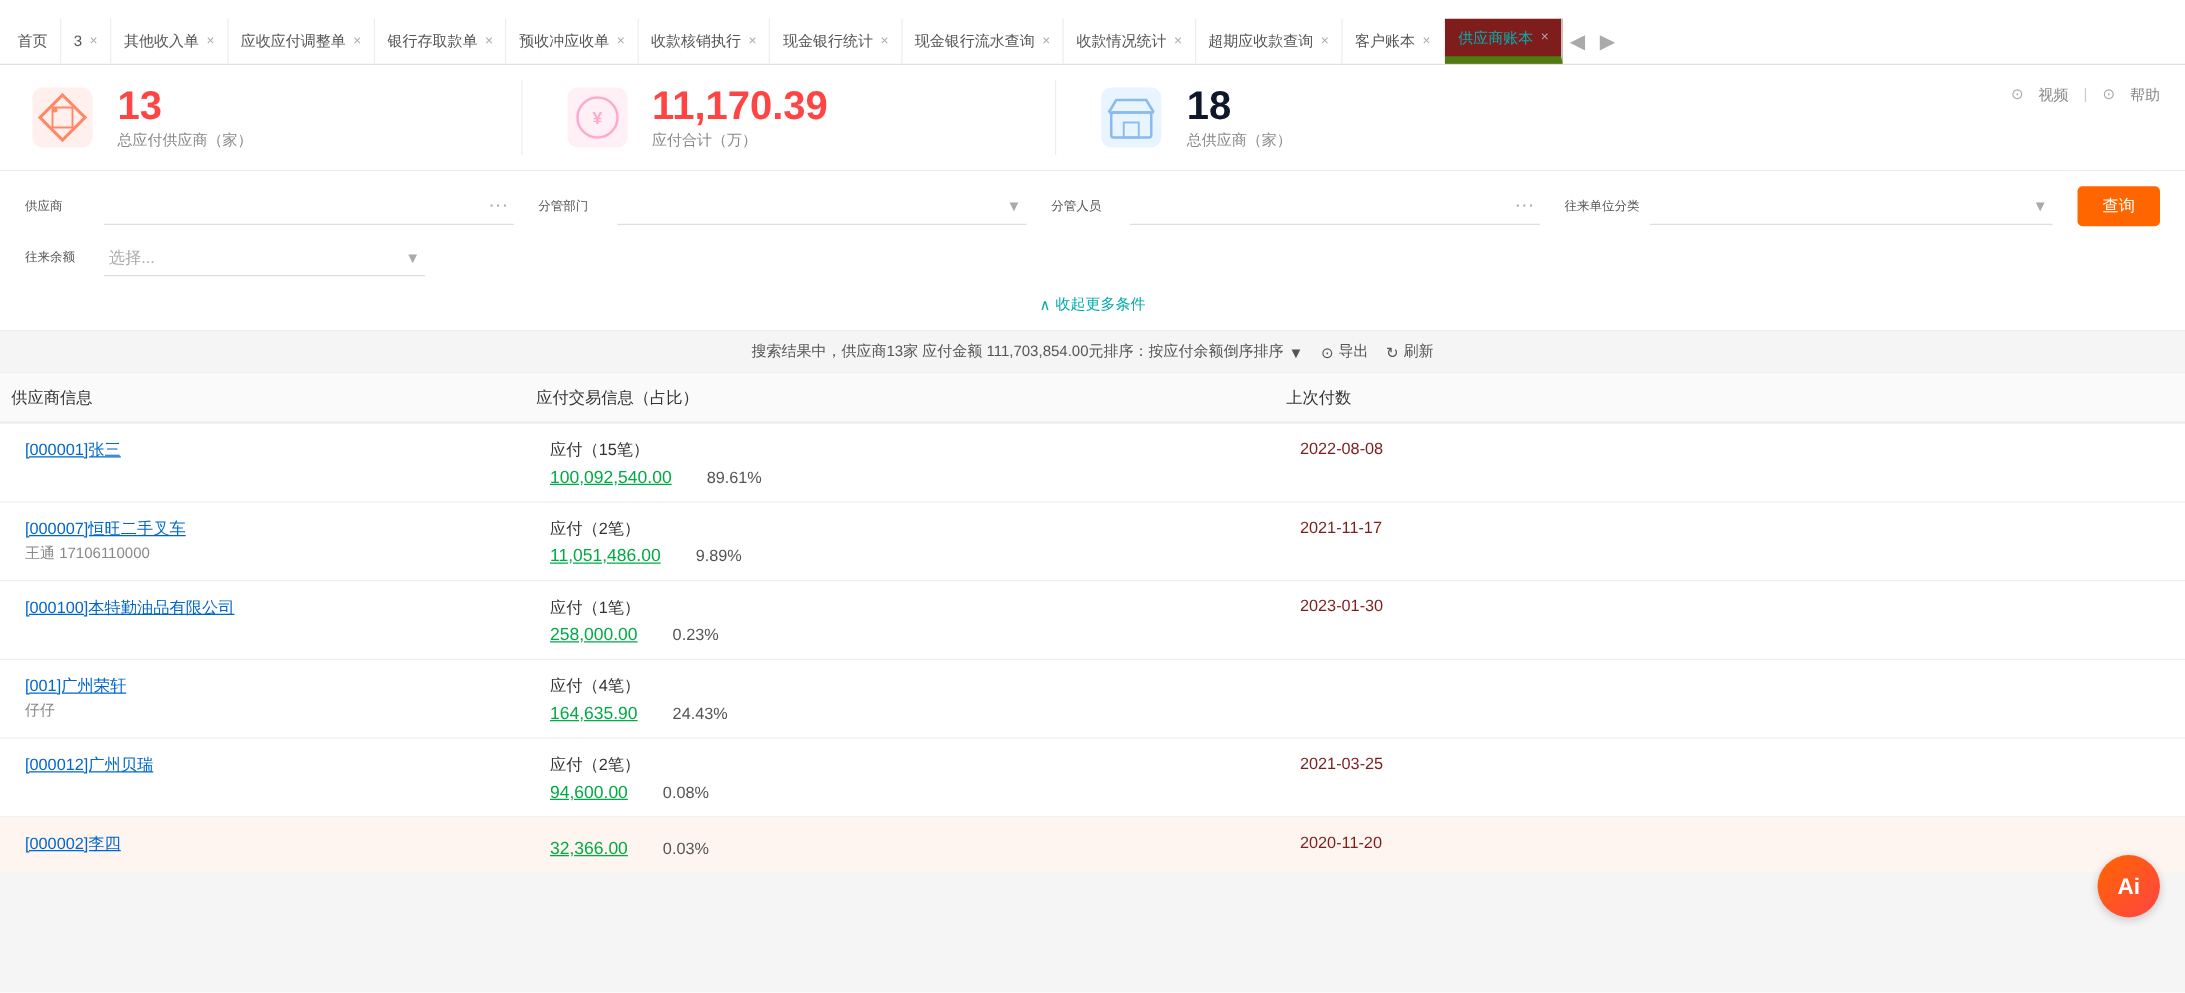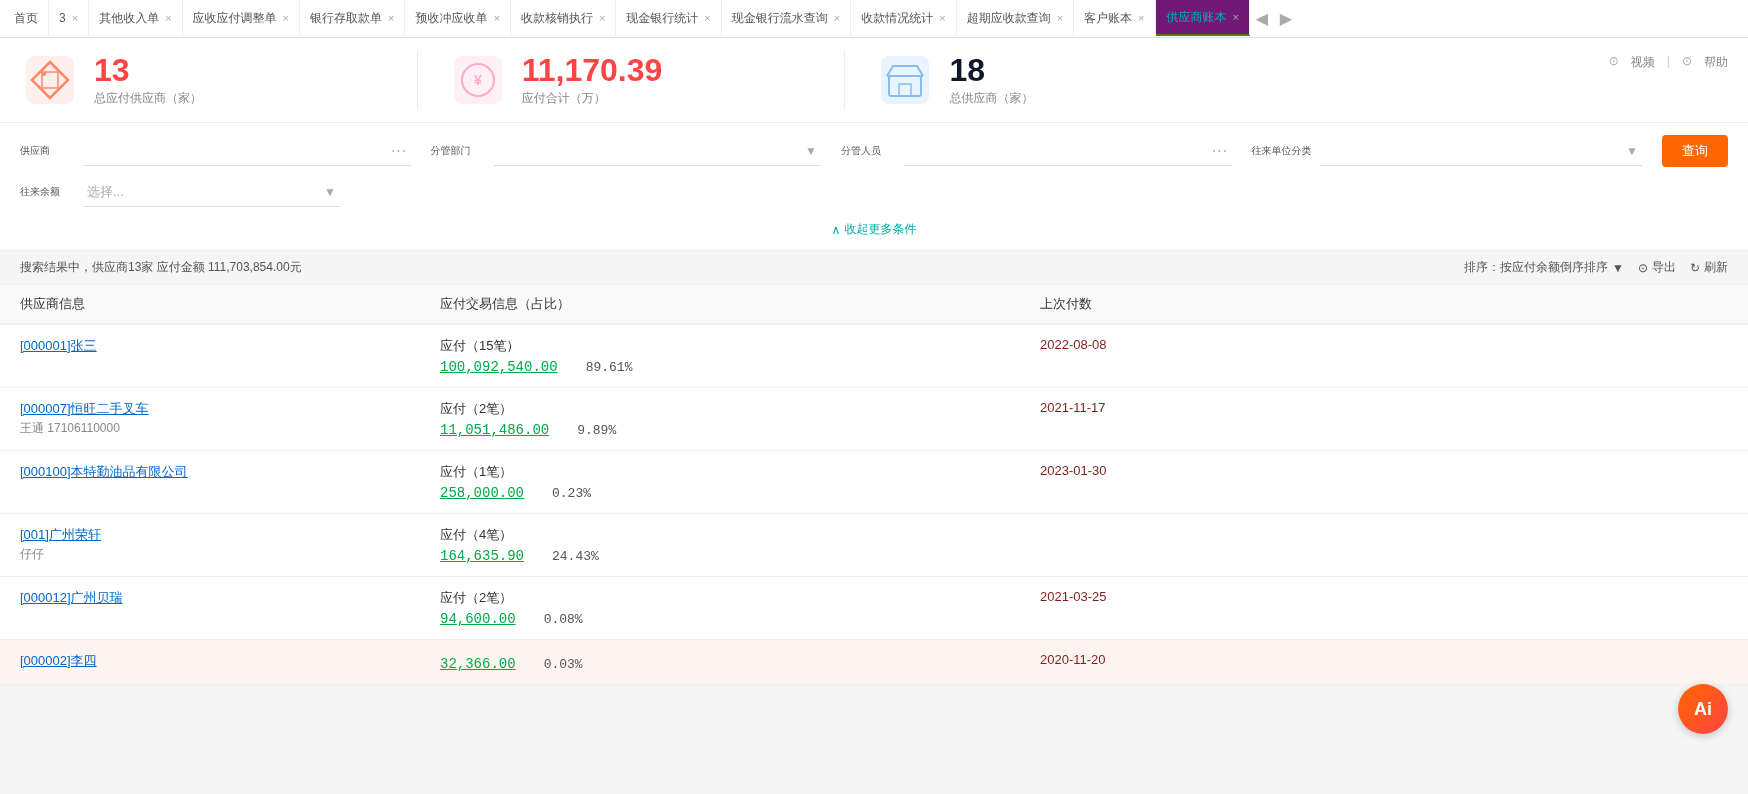--- a/index.html
+++ b/index.html
@@ -8,10 +8,10 @@
     
     .nav-bar {
       display: flex;
-      align-items: flex-start;
+      align-items: flex-end;
       background: #fff;
       border-bottom: 1px solid #e0e0e0;
-      height: 38px;
+      height: 52px;
       padding: 0 4px;
       overflow: hidden;
     }

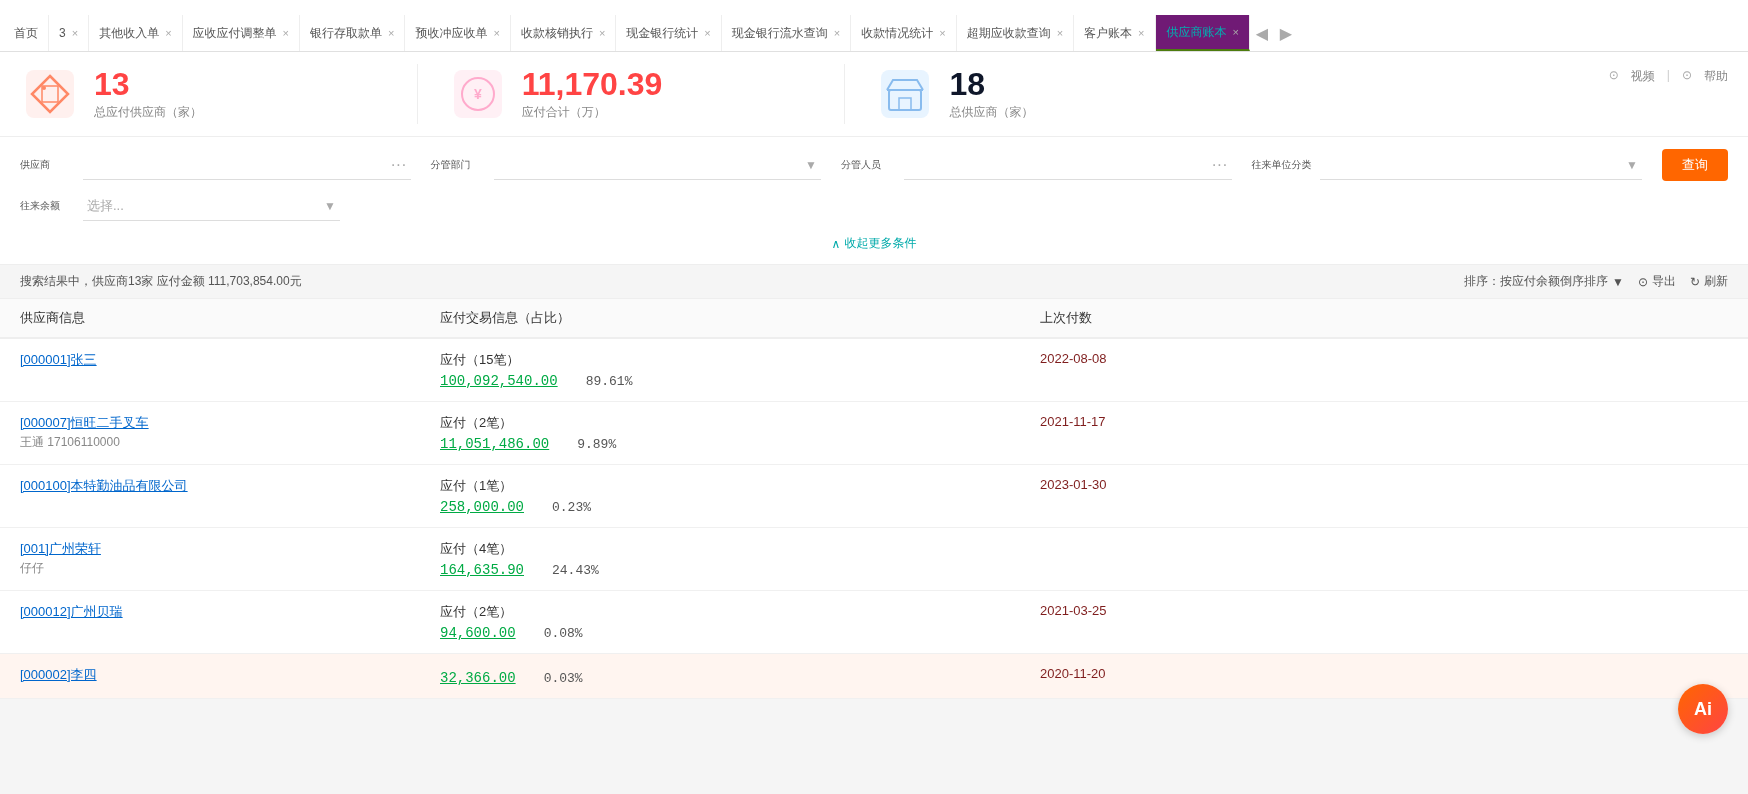--- a/index.html
+++ b/index.html
@@ -28,7 +28,7 @@
       flex-shrink: 0;
     }
     .nav-tab .close-x { margin-left: 6px; color: #aaa; font-size: 11px; }
-    .nav-tab.active { color: #00b0b0; border-bottom: 2px solid #4d7c0f; background: #701a75; padding-left: 11px; }
+    .nav-tab.active { color: #00b0b0; border-bottom: 6px solid #4d7c0f; background: #7f1d1d; padding-left: 11px; }
     .nav-arrow { width: 24px; height: 36px; display: flex; align-items: center; justify-content: center; cursor: pointer; color: #aaa; font-size: 16px; flex-shrink: 0; }
 
     

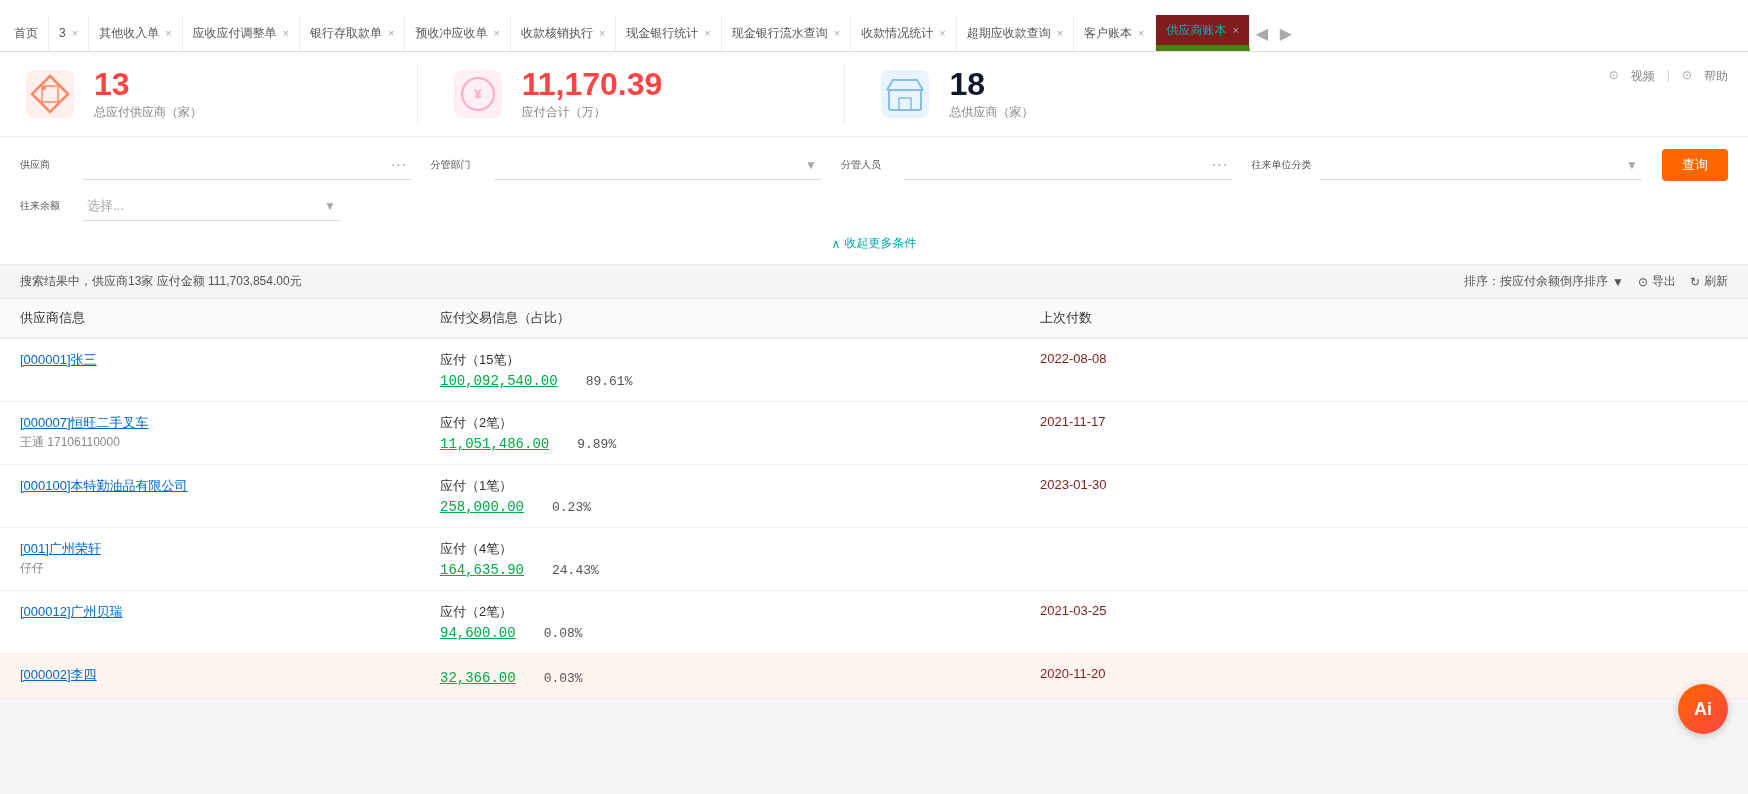--- a/index.html
+++ b/index.html
@@ -149,7 +149,7 @@
       padding: 8px 20px;
       display: flex;
       align-items: center;
-      justify-content: space-between;
+      justify-content: center;
       font-size: 12px;
       color: #555;
       border-bottom: 1px solid #eee;

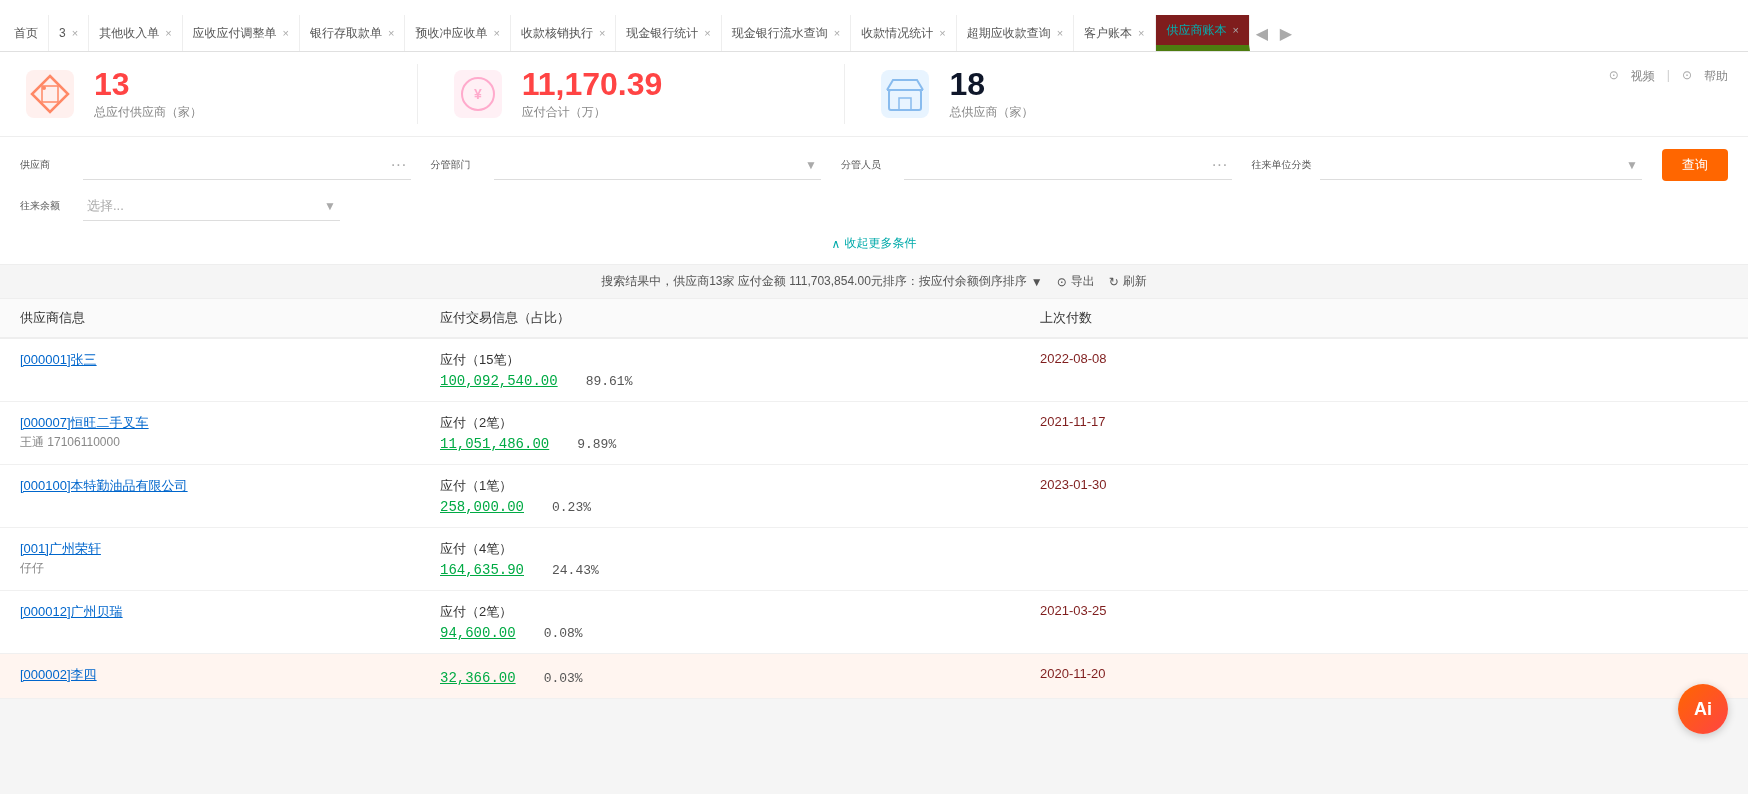--- a/index.html
+++ b/index.html
@@ -171,7 +171,7 @@
       display: flex;
       background: #fafafa;
       border-bottom: 2px solid #eee;
-      padding: 10px 20px;
+      padding: 10px 9px;
       font-size: 13px;
       color: #333;
       font-weight: 500;

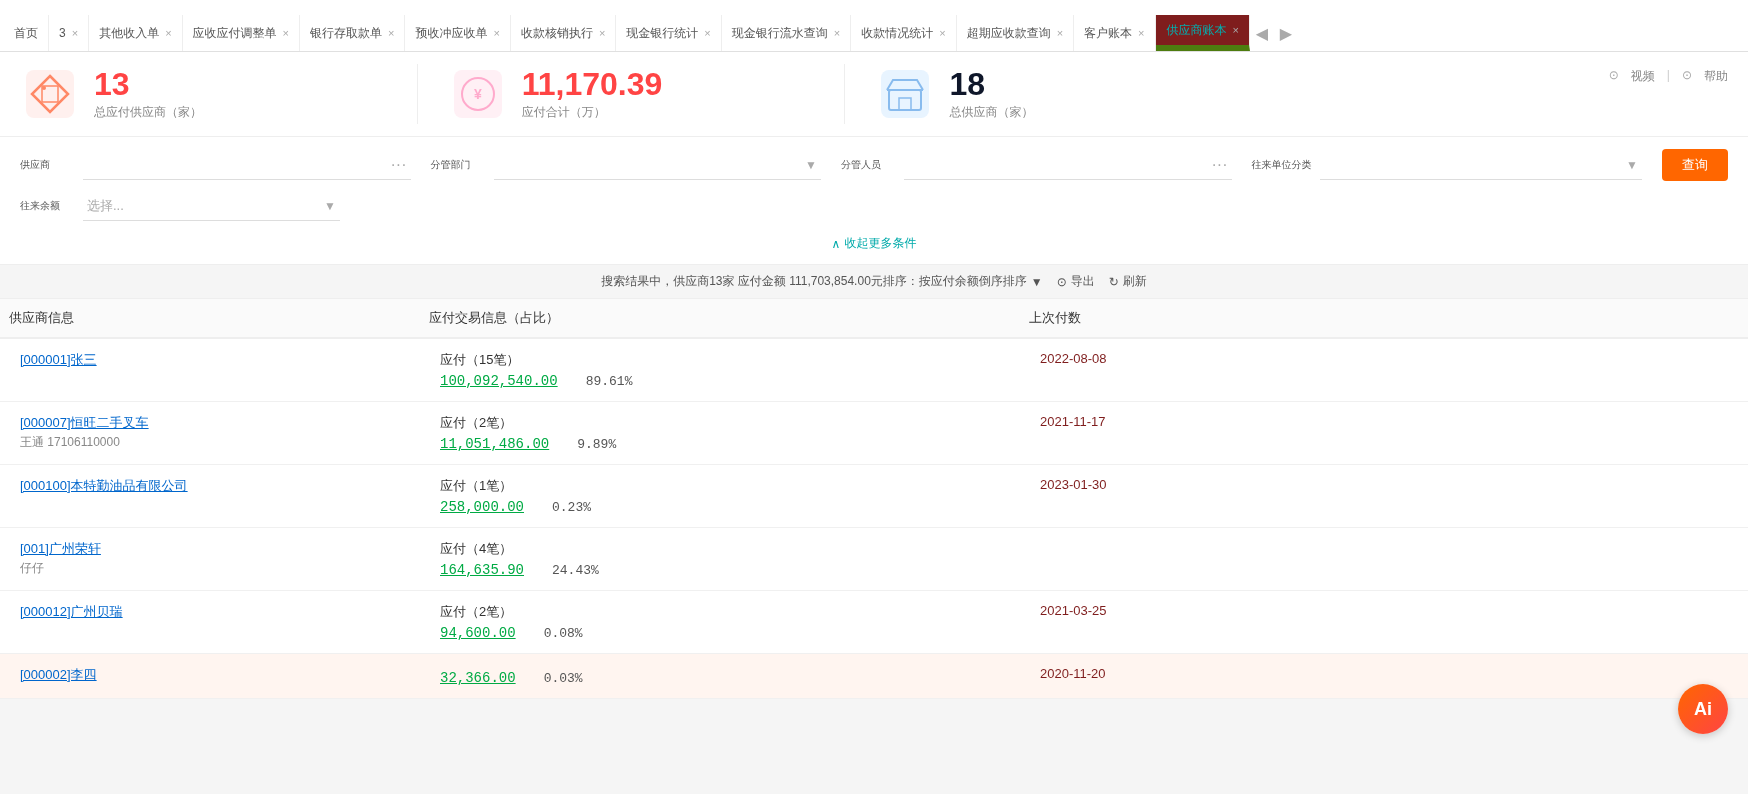--- a/index.html
+++ b/index.html
@@ -206,7 +206,7 @@
       cursor: pointer;
     }
     .transaction-percent { color: #555; font-size: 13px; margin-left: 20px; }
-    .transaction-row { display: flex; align-items: center; gap: 8px; margin-top: 4px; font-family: Liberation Mono, monospace; }
+    .transaction-row { display: flex; align-items: center; gap: 8px; margin-top: 4px; }
 
     .last-pay-date { color: #7f1d1d; font-size: 13px; }
 

